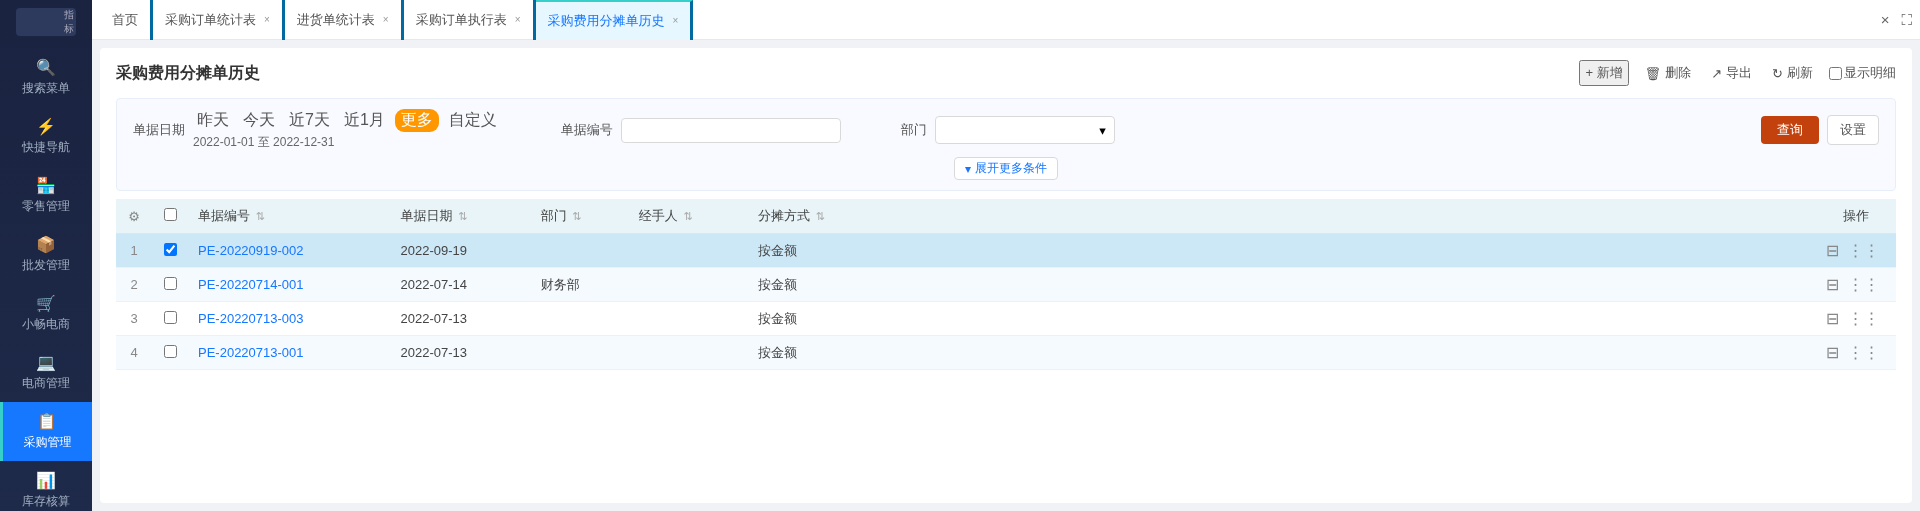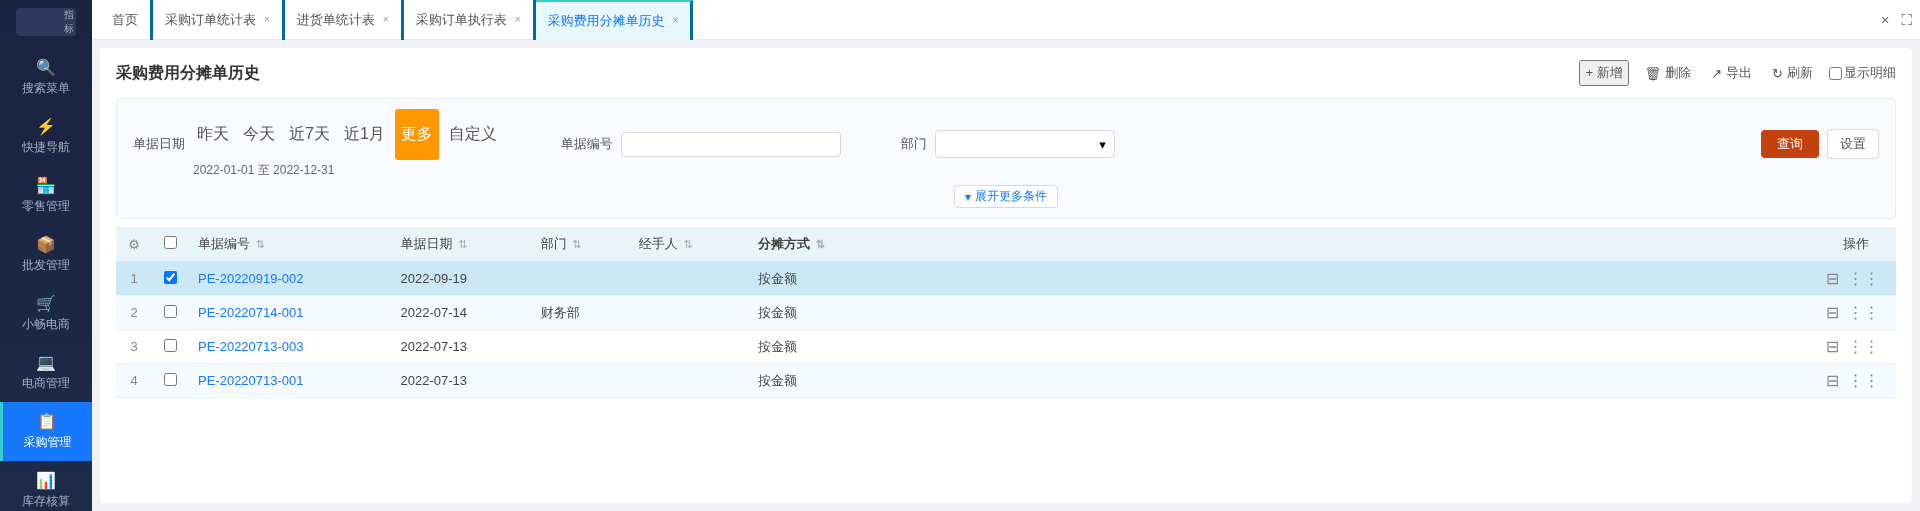--- a/index.html
+++ b/index.html
@@ -194,8 +194,8 @@
     .date-shortcut.more {
       background: #ff9800;
       color: #fff;
-      border-radius: 3px;
-      padding: 15px 6px;
+      border-radius: 9px;
+      padding: 1px 6px;
       text-align: right;
     }
     .date-shortcut.custom { color: #555; }

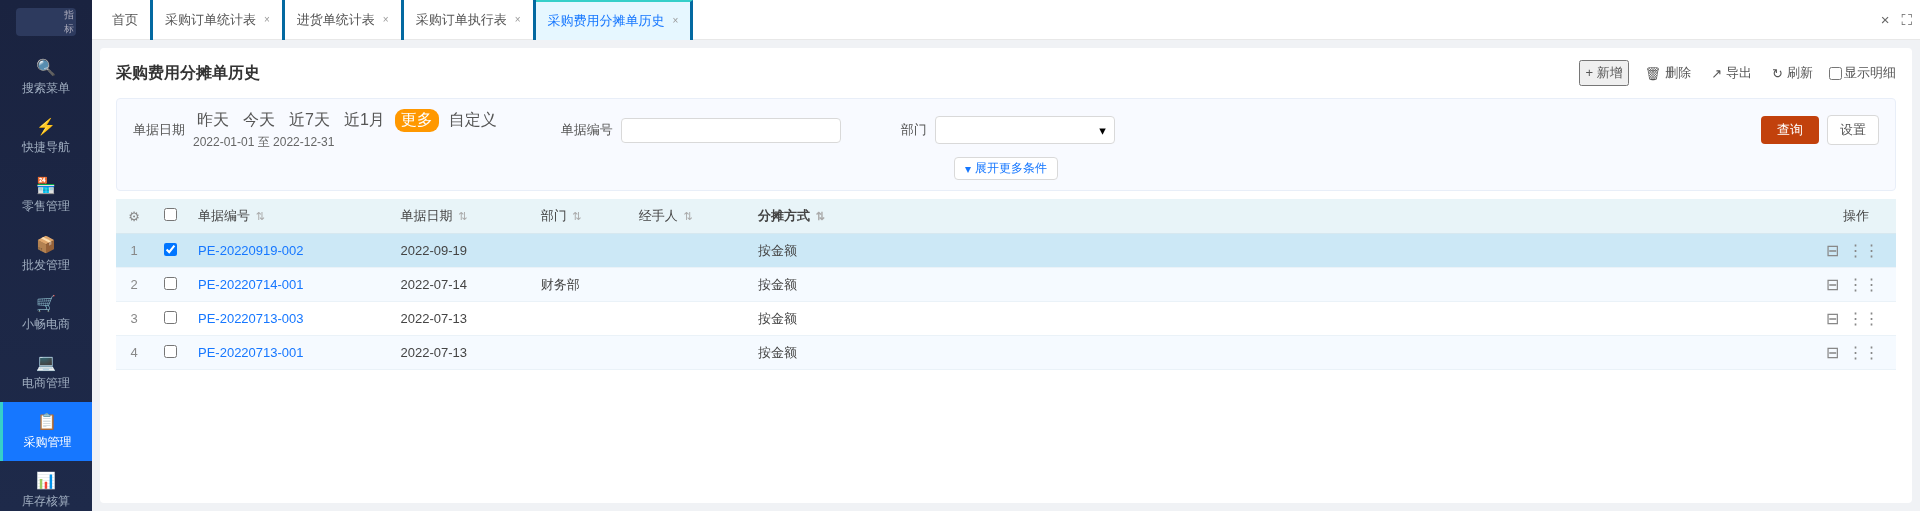--- a/index.html
+++ b/index.html
@@ -451,7 +451,7 @@
               <span>经手人</span>
               <span class="sort-icon">⇅</span>
             </th>
-            <th style="width:60%;font-weight:bold;">
+            <th style="width:60%;">
               <span>分摊方式</span>
               <span class="sort-icon">⇅</span>
             </th>

